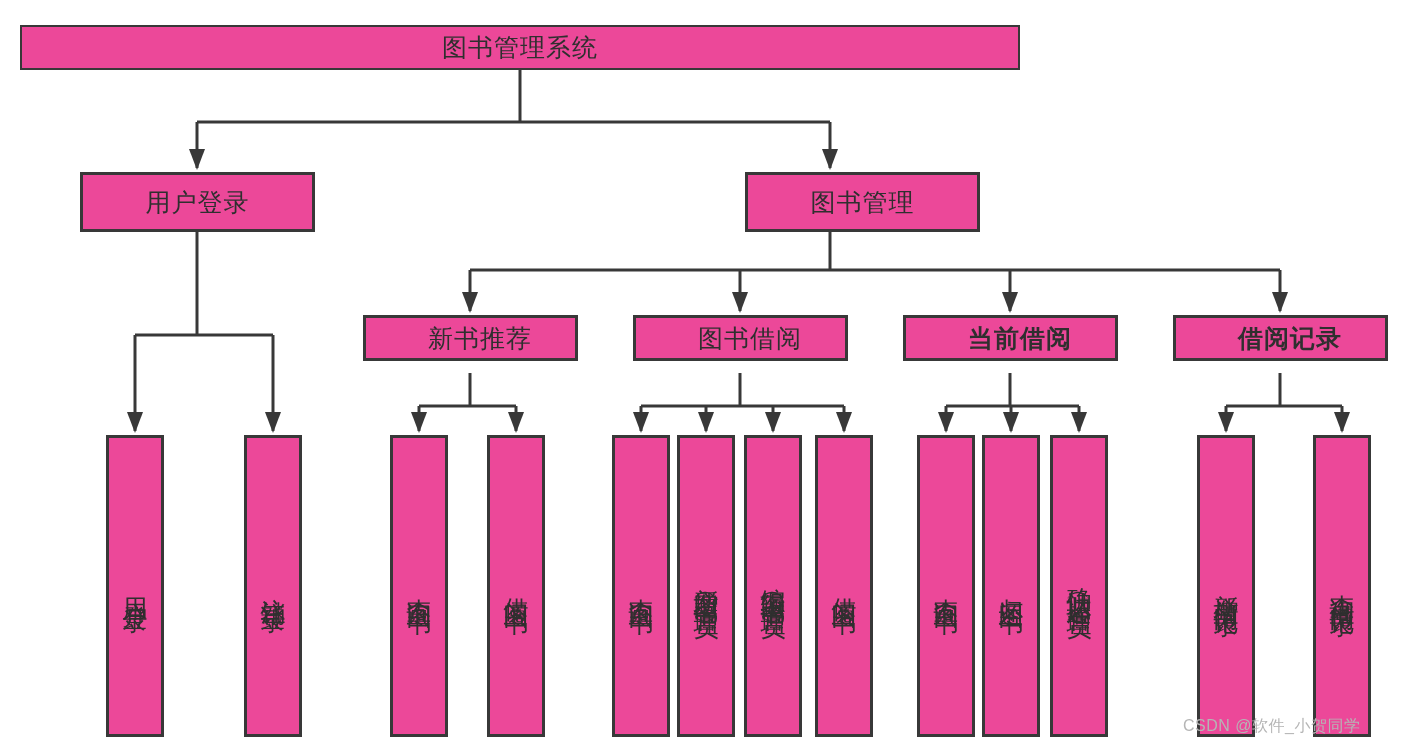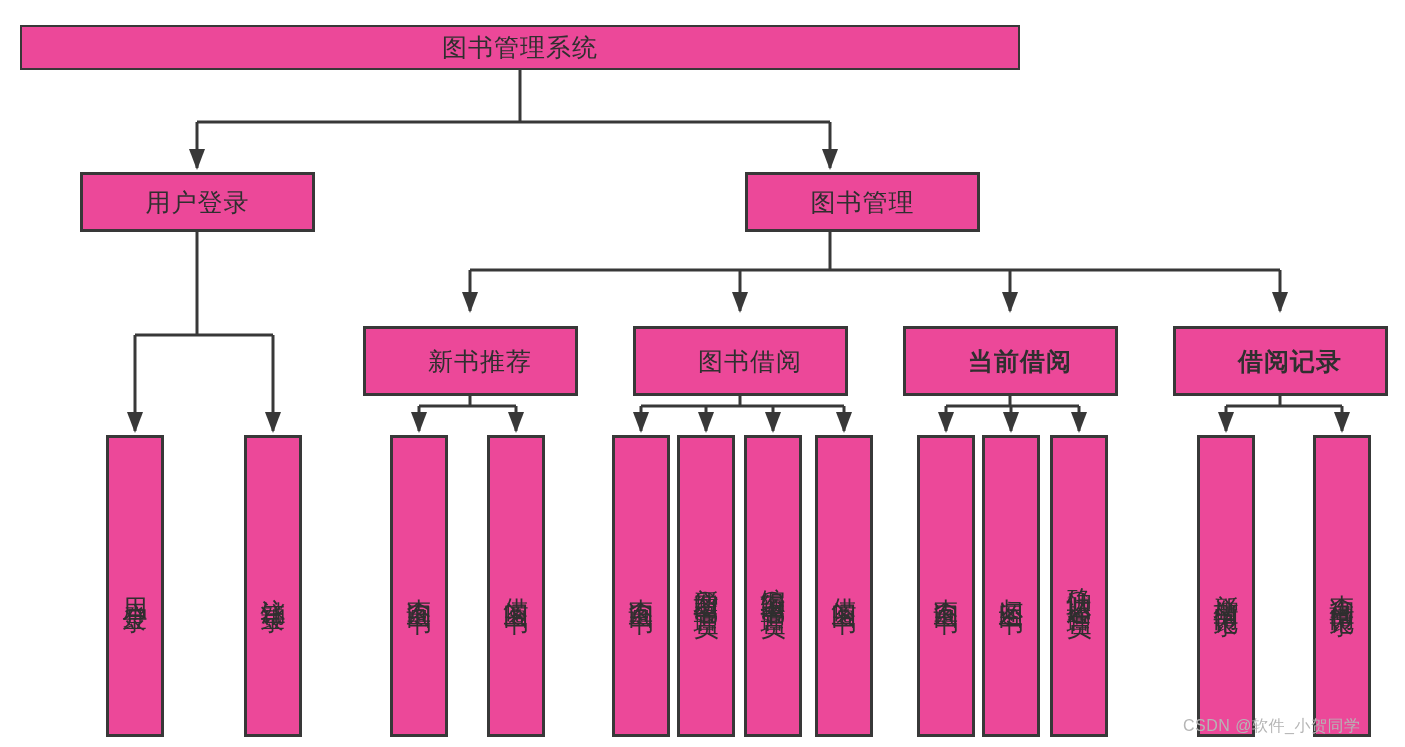--- a/index.html
+++ b/index.html
@@ -37,7 +37,7 @@
   .node.lvl2{top:172px;width:235px;height:60px;}
   .node.lvl2.user{left:80px;}
   .node.lvl2.mgmt{left:712px;margin-left:33px;}
-  .node.lvl3{top:326px;width:215px;height:70px;padding-left:19px;}
+  .node.lvl3{top:315px;width:215px;height:46px;padding-left:19px;}
   .node.lvl3.c1{left:363px;}
   .node.lvl3.c2{left:633px;}
   .node.lvl3.c3{left:903px;font-weight:bold;}

